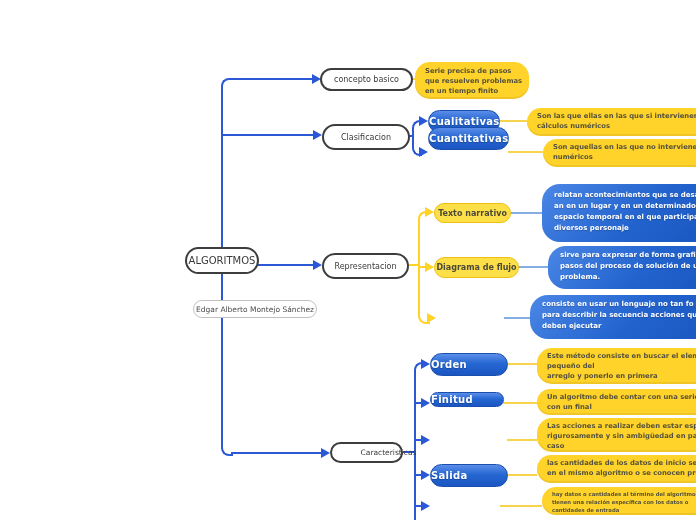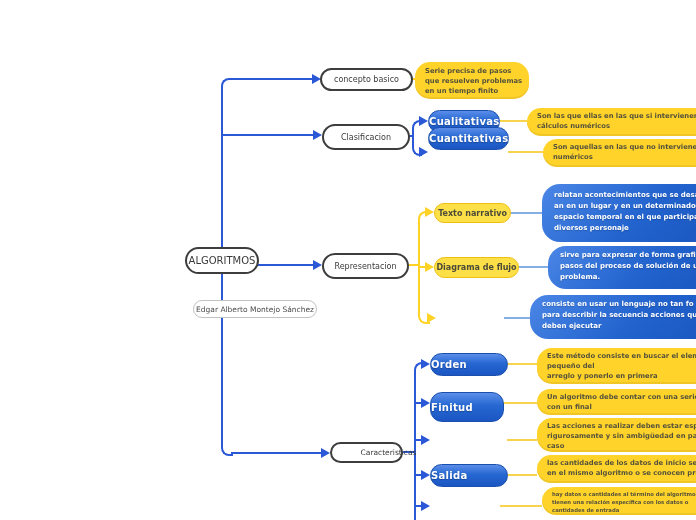--- a/index.html
+++ b/index.html
@@ -183,7 +183,7 @@
 pequeño del
 arreglo y ponerlo en primera</span></div>
 
-  <div class="bpill" style="left:430px;top:392px;width:74px;height:30px;">
+  <div class="bpill" style="left:430px;top:392px;width:74px;height:15px;">
     <span>Finitud</span>
   </div>
   <div class="ynote" style="left:537px;top:389px;width:185px;height:26px;padding-top:4px;"><span>Un algoritmo debe contar con una serie d

